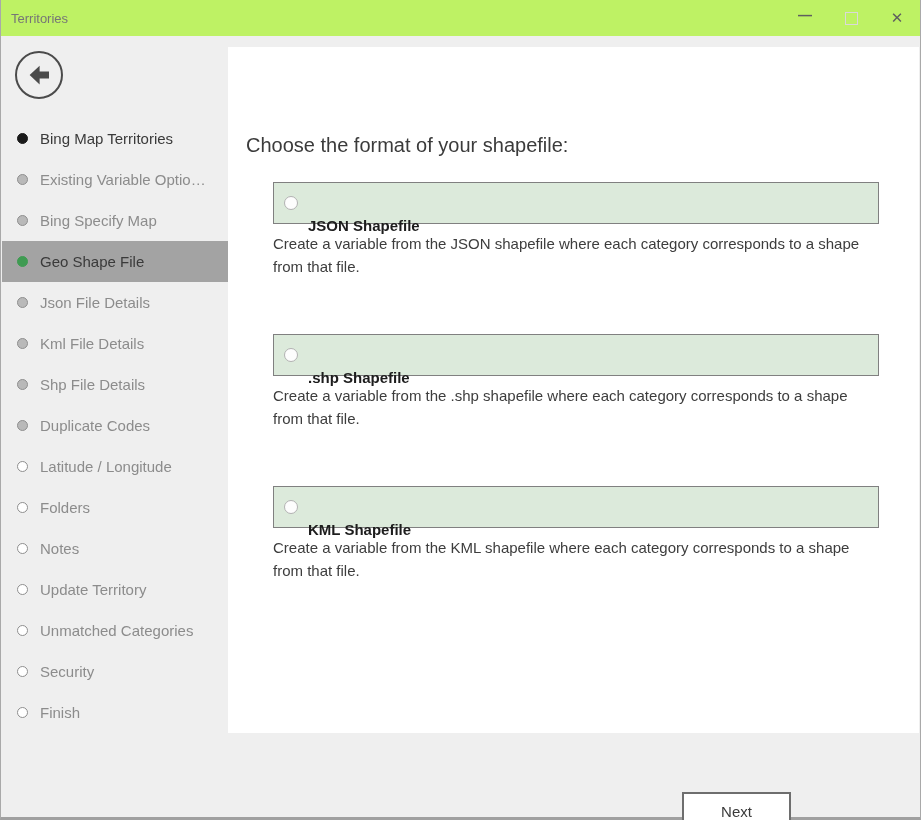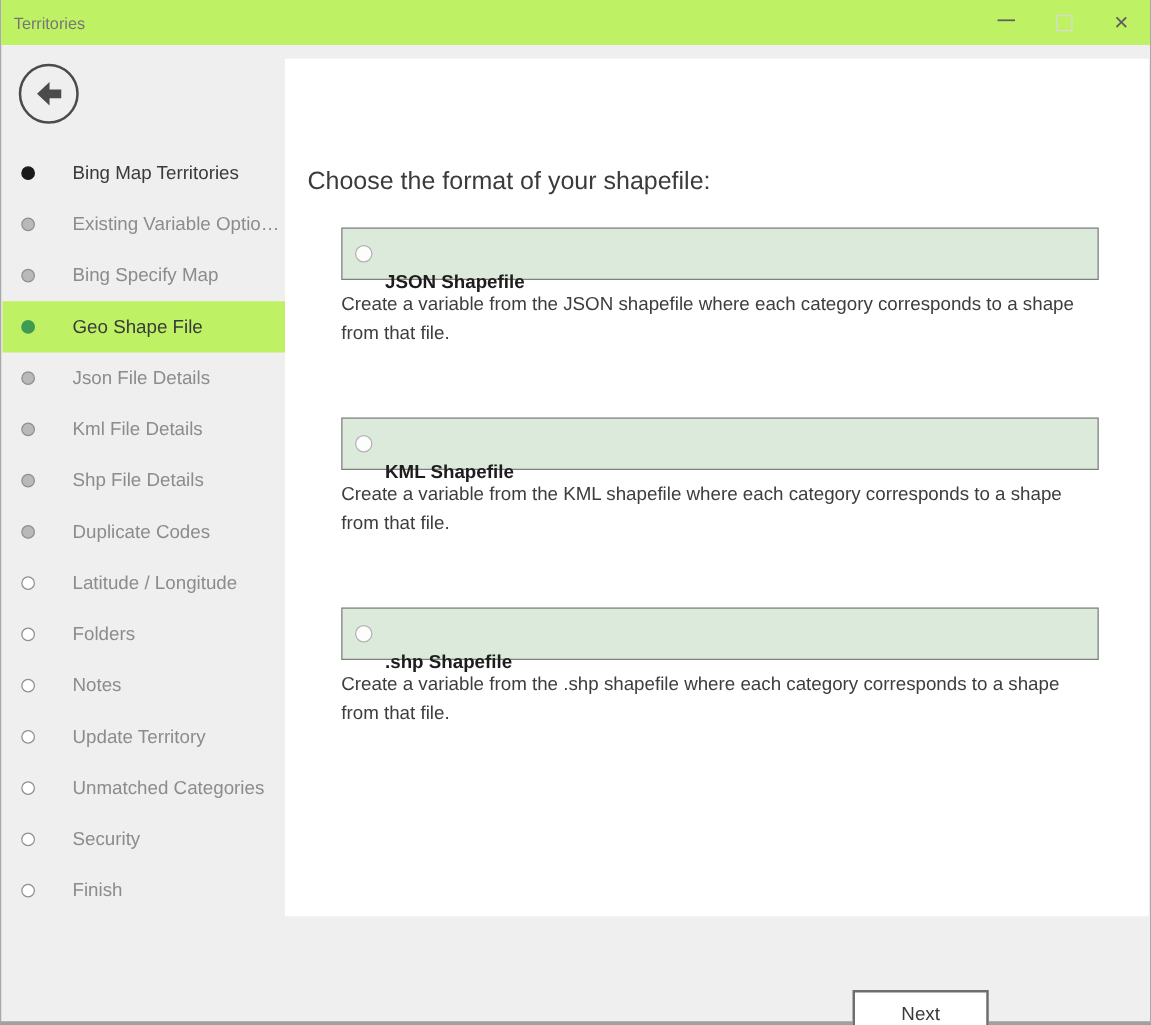--- a/index.html
+++ b/index.html
@@ -45,7 +45,7 @@
   }
   .steps { position:absolute; top:82px; left:0; right:0; list-style:none; }
   .step {
-    height:41px; display:flex; align-items:center; gap:30px;
+    height:41px; display:flex; align-items:center; gap:12px;
     padding-left:15px; font-size:15px; color:#8c8c8c; cursor:default;
   }
   .step .dot {

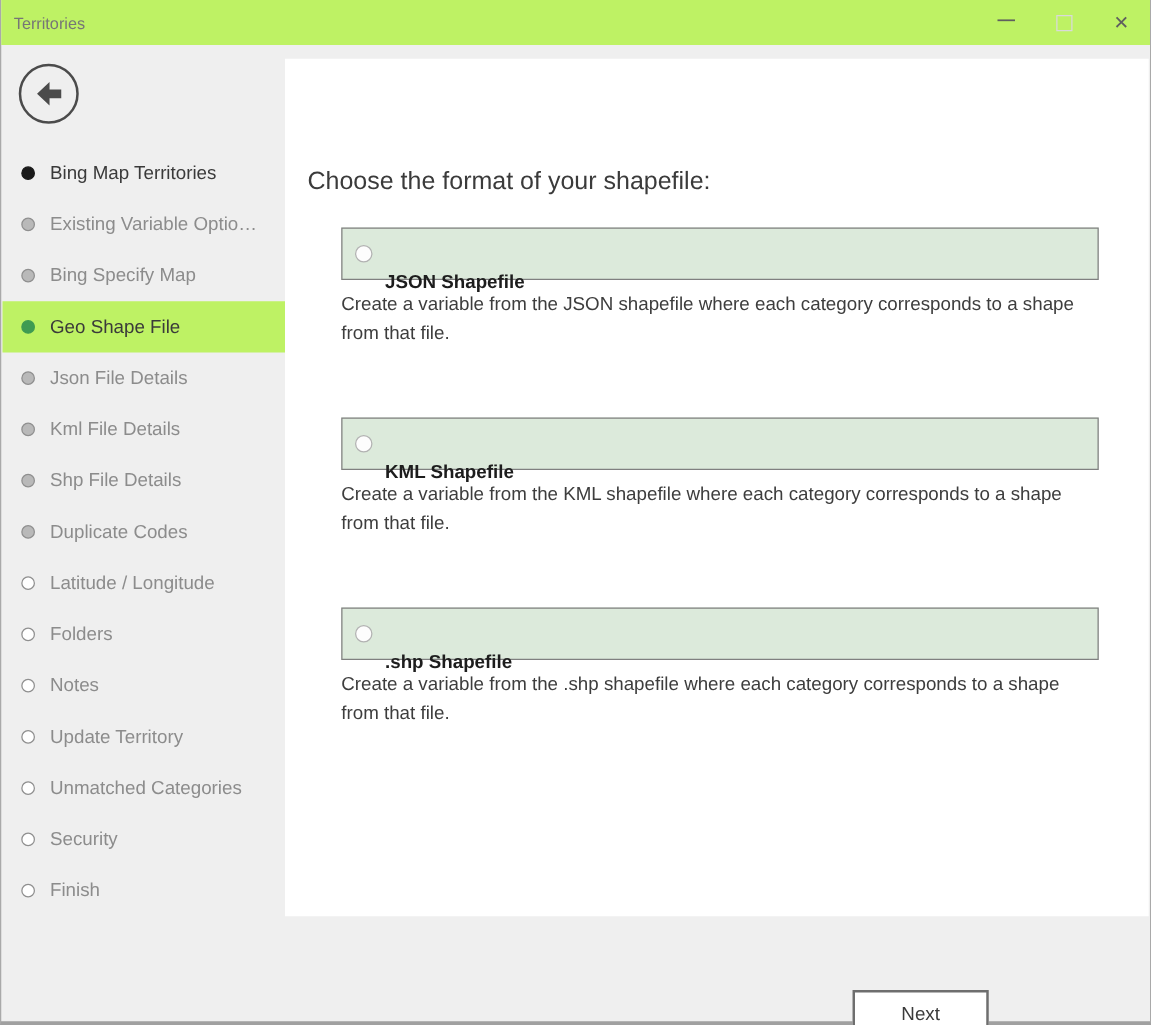--- a/index.html
+++ b/index.html
@@ -56,7 +56,7 @@
   .step.state-done .dot { background:#1a1a1a; border-color:#1a1a1a; }
   .step.state-visited .dot { background:#b9b9b9; border-color:#8f8f8f; }
   .step.state-current {
-    color:#3a3a3a; background:#bef264; width:227px;
+    color:#3a3a3a; background:#a3a3a3; width:227px;
   }
   .step.state-current .dot { background:#3f9b52; border-color:#3f9b52; }
   

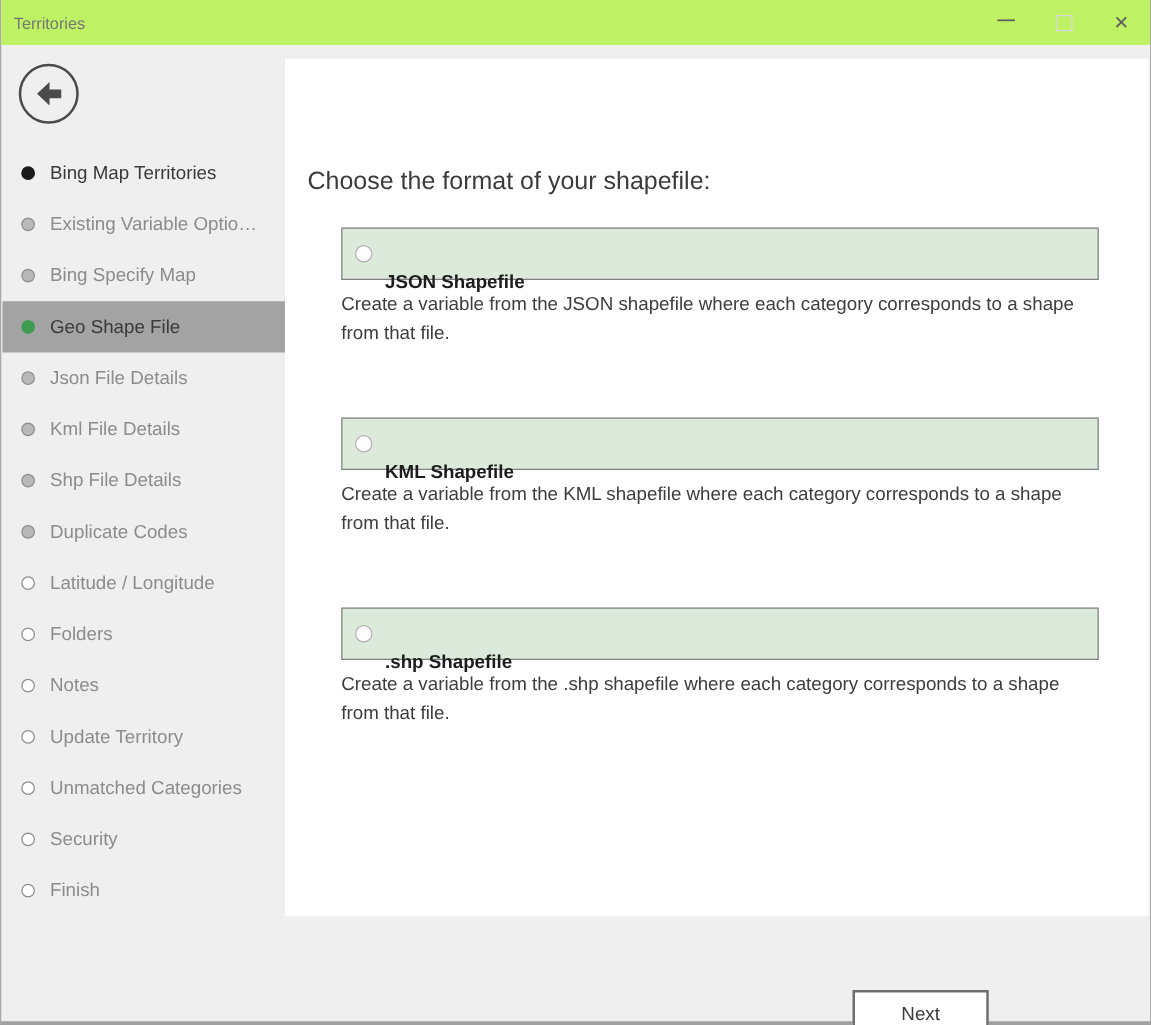--- a/index.html
+++ b/index.html
@@ -204,17 +204,17 @@
   <div class="option-group">
     <div class="option-box">
       <span class="radio"></span>
-      <span class="option-label">KML Shapefile</span>
-    </div>
-    <div class="option-desc">Create a variable from the KML shapefile where each category corresponds to a shape from that file.</div>
+      <span class="option-label">.shp Shapefile</span>
+    </div>
+    <div class="option-desc">Create a variable from the .shp shapefile where each category corresponds to a shape from that file.</div>
   </div>
 
   <div class="option-group">
     <div class="option-box">
       <span class="radio"></span>
-      <span class="option-label">.shp Shapefile</span>
-    </div>
-    <div class="option-desc">Create a variable from the .shp shapefile where each category corresponds to a shape from that file.</div>
+      <span class="option-label">KML Shapefile</span>
+    </div>
+    <div class="option-desc">Create a variable from the KML shapefile where each category corresponds to a shape from that file.</div>
   </div>
 </div>
   </div>

